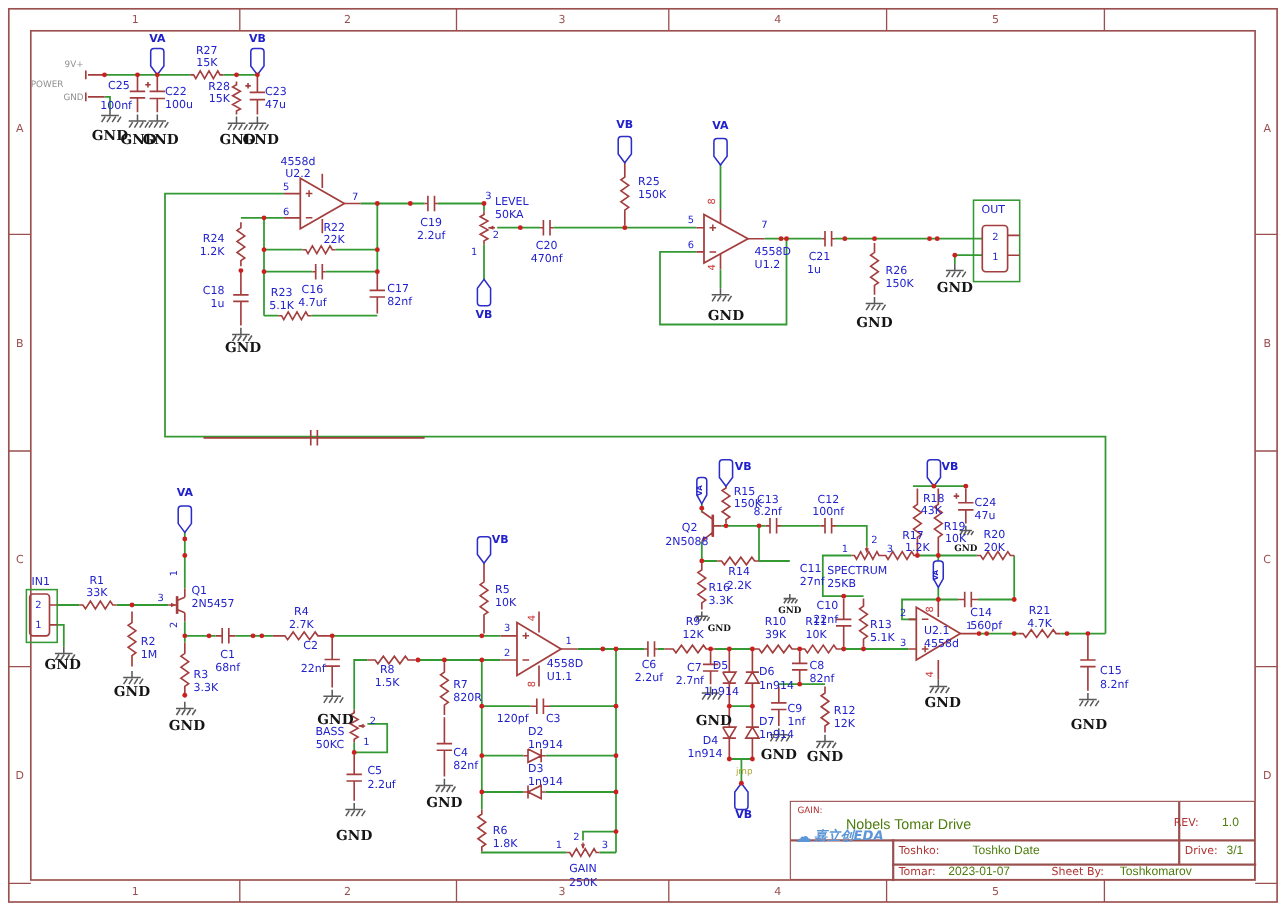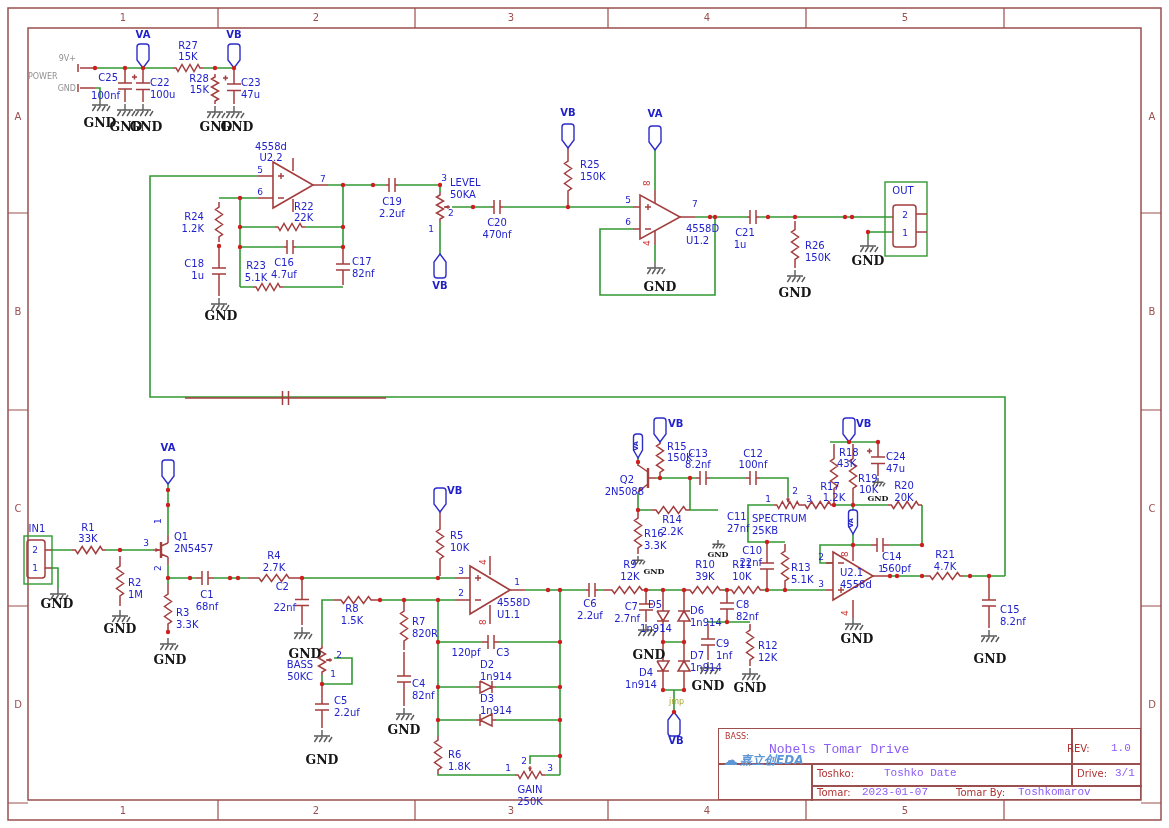--- a/index.html
+++ b/index.html
@@ -430,7 +430,7 @@
   <div class="tb-line" style="left:92px;top:34px;width:1.5px;height:38px"></div>
   <div class="tb-line" style="left:92px;top:56px;width:331px;height:1.5px"></div>
   <div class="tb-line" style="left:352px;top:0;width:1.5px;height:57px"></div>
-  <div class="tb-label tb-title-label" style="left:6px;top:3px">BASS:</div>
+  <div class="tb-label tb-title-label" style="left:6px;top:3px">GAIN:</div>
   <div class="tb-value tb-title" style="left:50px;top:13px">Nobels Tomar Drive</div>
   <div class="tb-label" style="left:348px;top:14px">REV:</div>
   <div class="tb-value" style="left:392px;top:13px">1.0</div>

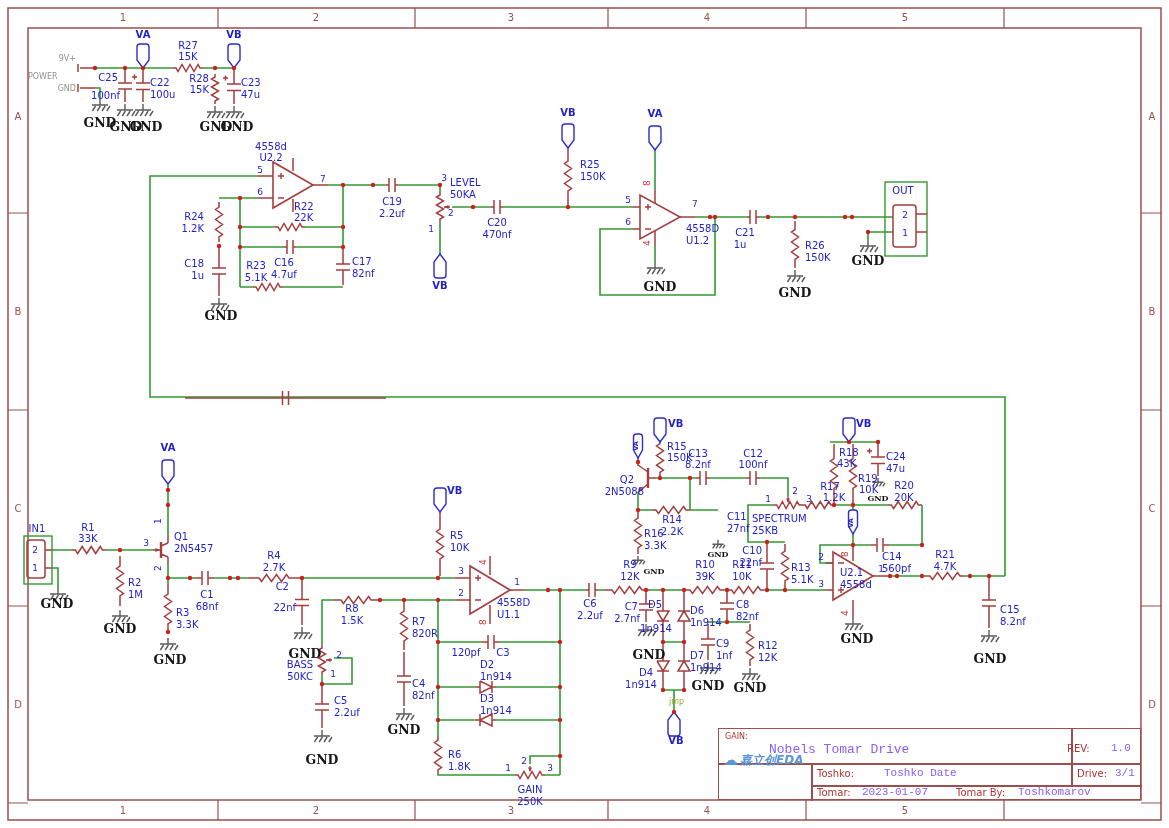--- a/index.html
+++ b/index.html
@@ -25,7 +25,7 @@
     border:1.5px solid #9B4F4F;box-sizing:border-box;background:#fff;}
   .tb-line{position:absolute;background:#9B4F4F;}
   .tb-label{position:absolute;color:#B03333;font-size:10px;font-family:"DejaVu Sans",sans-serif;}
-  .tb-value{position:absolute;color:#8b5cf6;font-size:11px;font-family:Liberation Mono, monospace;}
+  .tb-value{position:absolute;color:#4d7c0f;font-size:11px;font-family:Liberation Sans, sans-serif;}
   .tb-title-label{font-size:8px;}
   .tb-title{font-size:13px;}
   #logo{position:absolute;left:4px;top:22px;width:86px;color:#5C96D6;font-weight:bold;

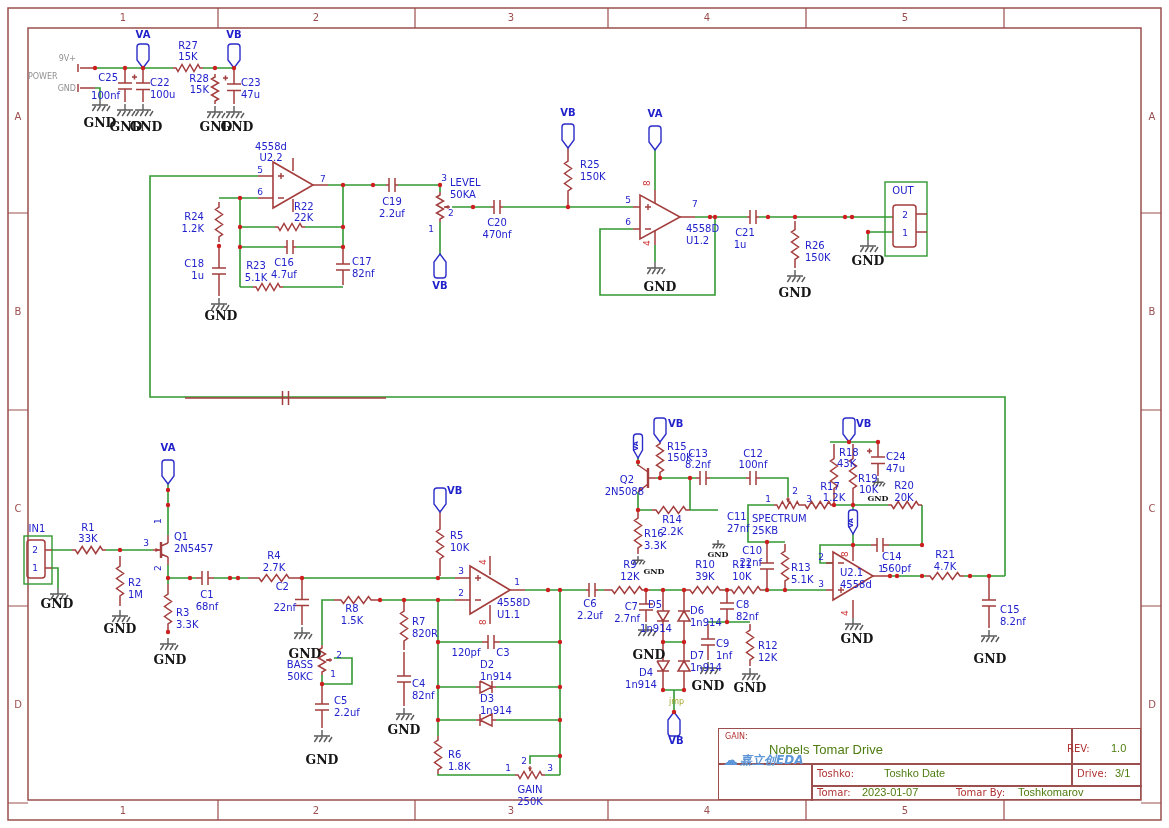--- a/index.html
+++ b/index.html
@@ -444,7 +444,7 @@
   <div class="tb-value" style="left:396px;top:38px">3/1</div>
   <div class="tb-label" style="left:98px;top:58px">Tomar:</div>
   <div class="tb-value" style="left:143px;top:57px">2023-01-07</div>
-  <div class="tb-label" style="left:237px;top:58px">Tomar By:</div>
+  <div class="tb-label" style="left:237px;top:58px">Sheet By:</div>
   <div class="tb-value" style="left:299px;top:57px">Toshkomarov</div>
 </div>
 

